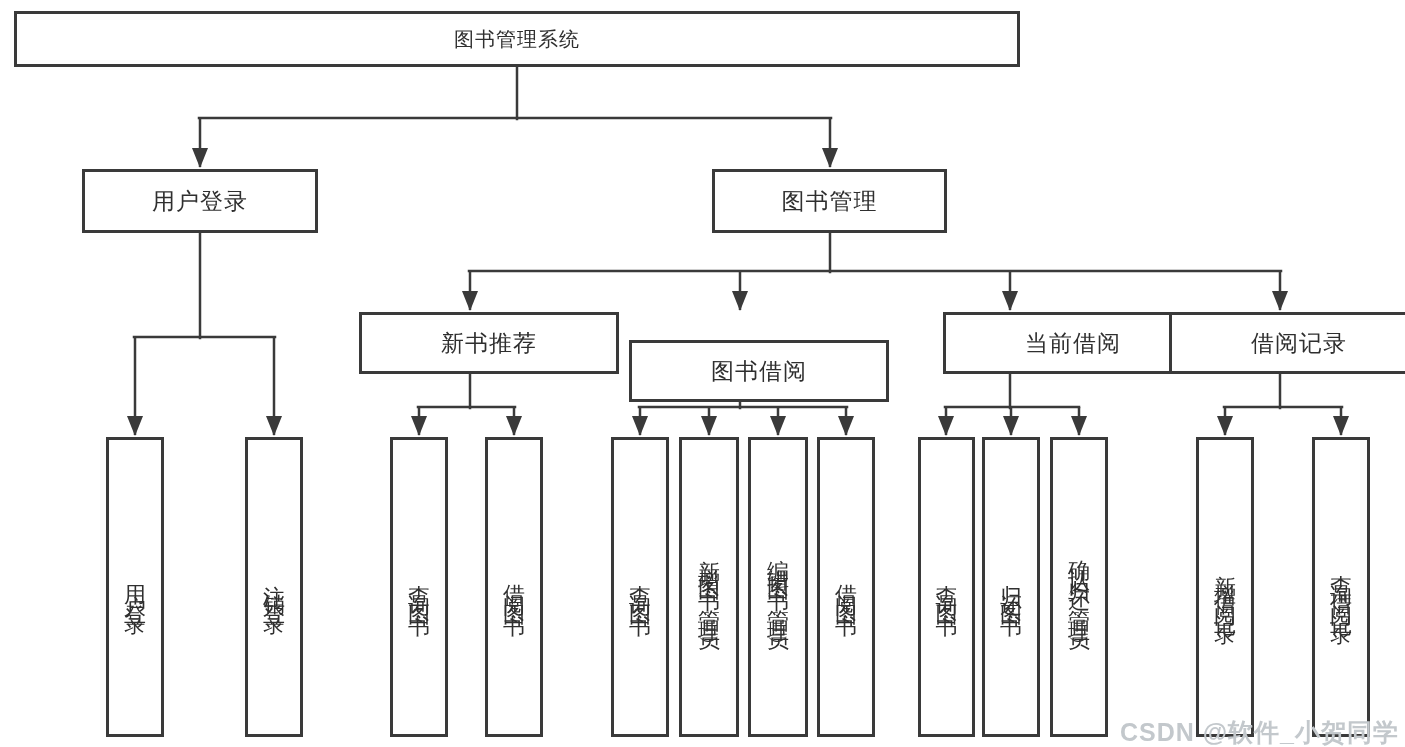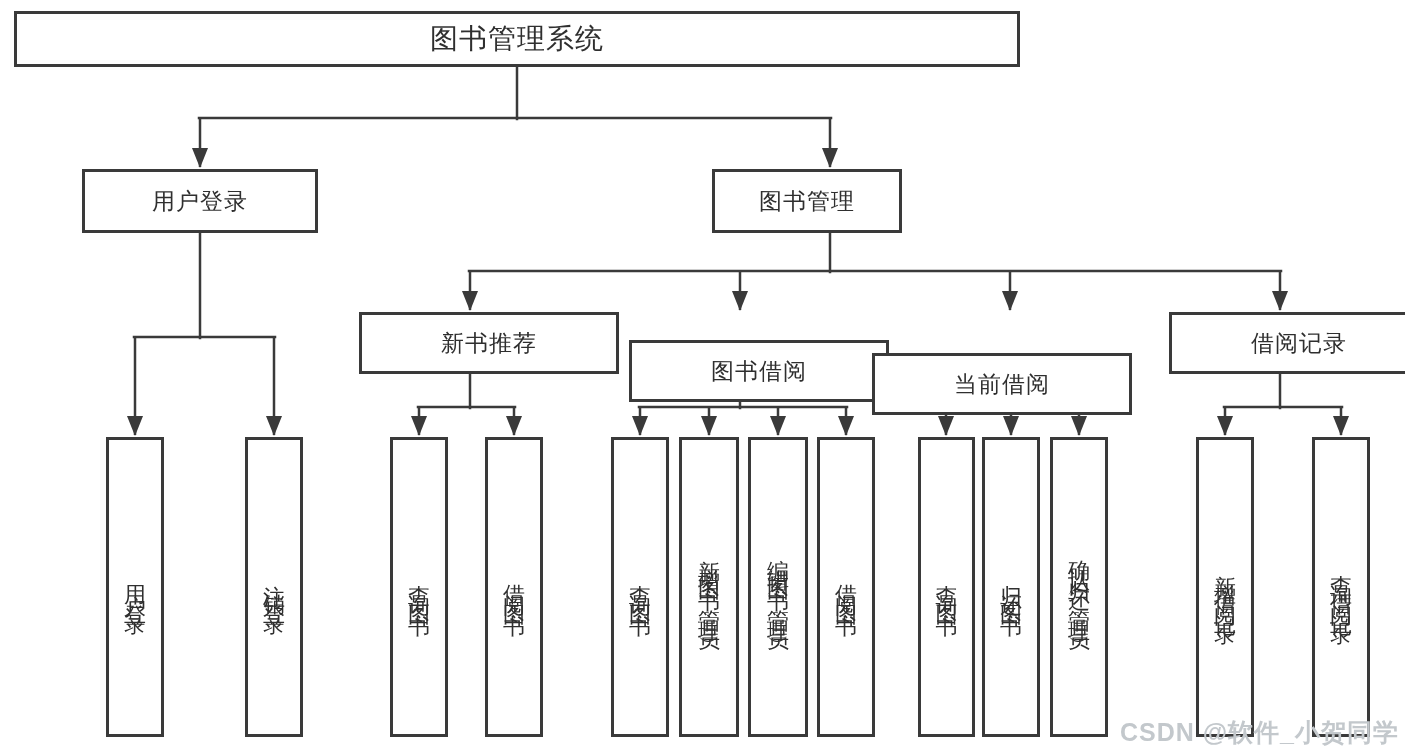--- a/index.html
+++ b/index.html
@@ -38,7 +38,7 @@
   }
   .root-box {
     left: 14px; top: 11px; width: 1006px; height: 56px;
-    font-size: 28px;
+    font-size: 20px;
   }
   .l2box { top: 169px; height: 64px; font-size: 23px; }
   .l3box { top: 312px; height: 62px; width: 260px; font-size: 23px; }

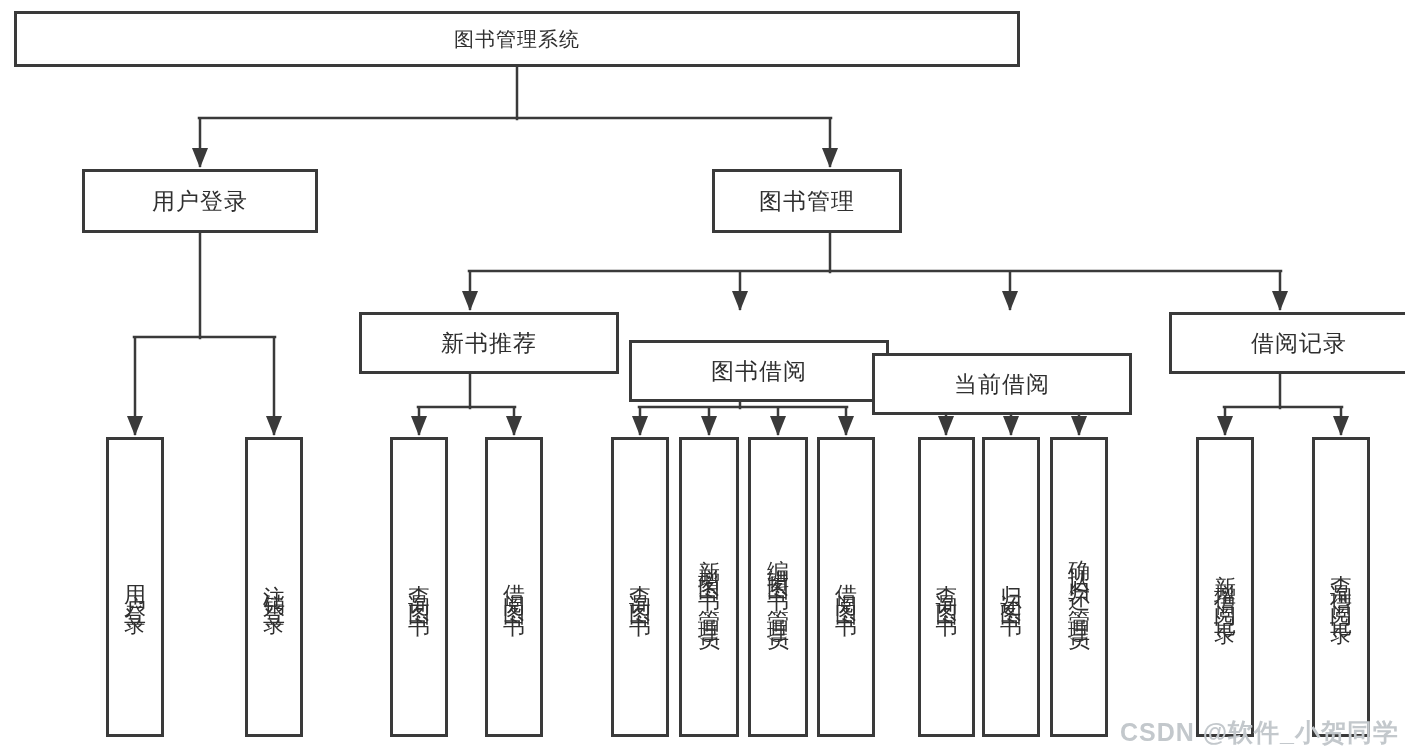--- a/index.html
+++ b/index.html
@@ -124,7 +124,7 @@
   <div class="box hbox l2box" style="left:82px;width:236px;">
     <span>用户登录</span>
   </div>
-  <div class="box hbox l2box" style="left:712px;width:190px;">
+  <div class="box hbox l2box" style="left:712px;width:235px;">
     <span>图书管理</span>
   </div>
 

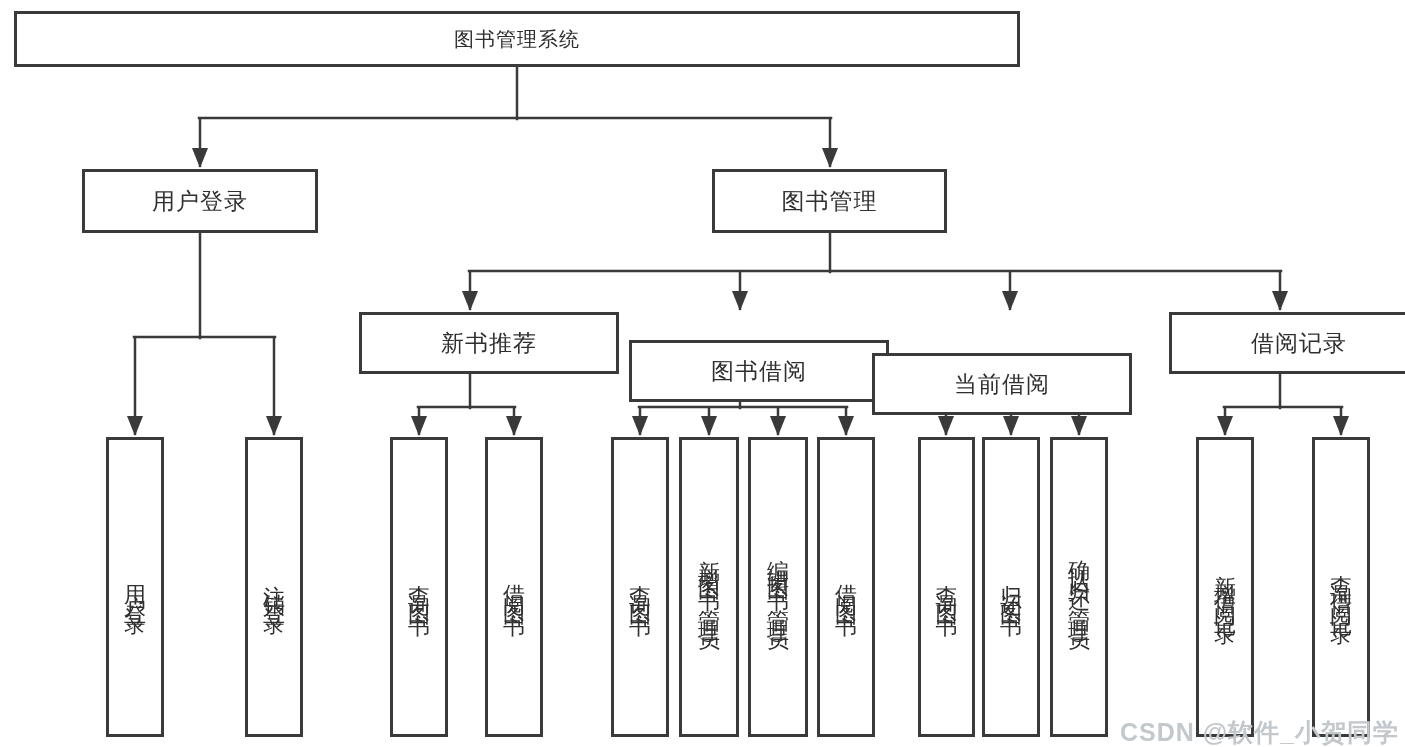--- a/index.html
+++ b/index.html
@@ -134,7 +134,7 @@
   <div class="box hbox l3box" style="left:629px;margin-top:28px;">
     <span>图书借阅</span>
   </div>
-  <div class="box hbox l3box" style="left:872px;margin-top:41px;">
+  <div class="box hbox l3box" style="left:943px;">
     <span>当前借阅</span>
   </div>
   <div class="box hbox l3box" style="left:1169px;">

